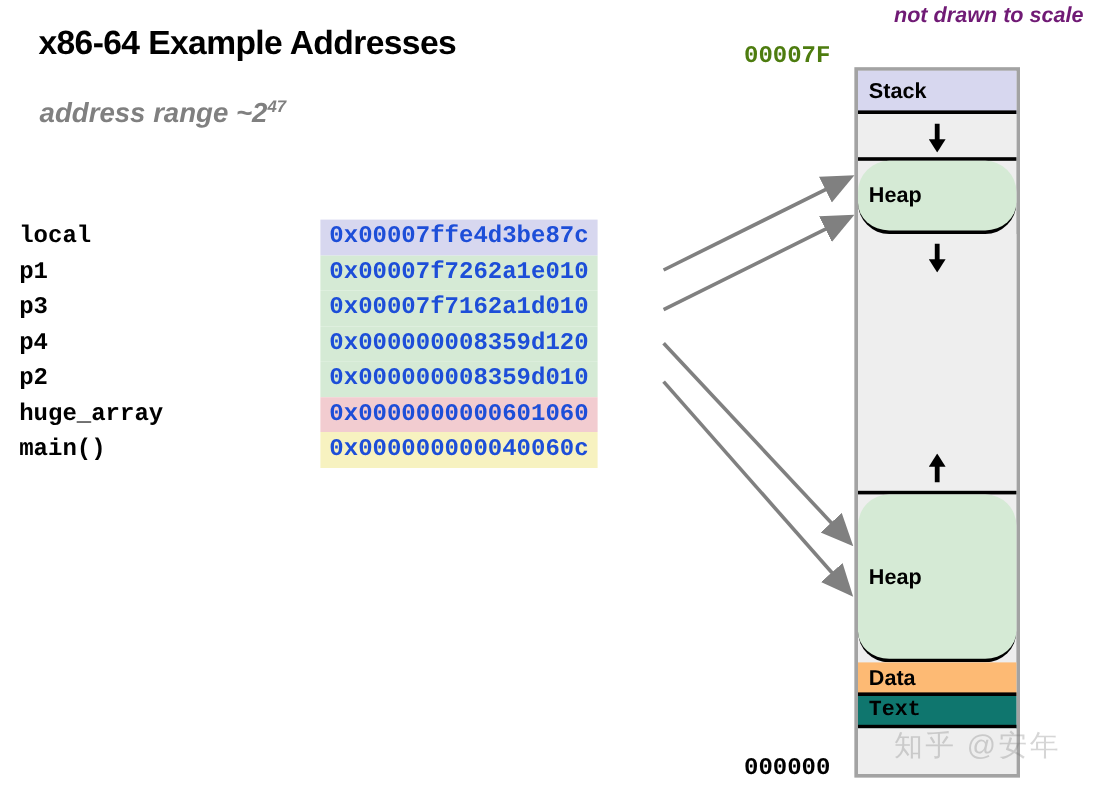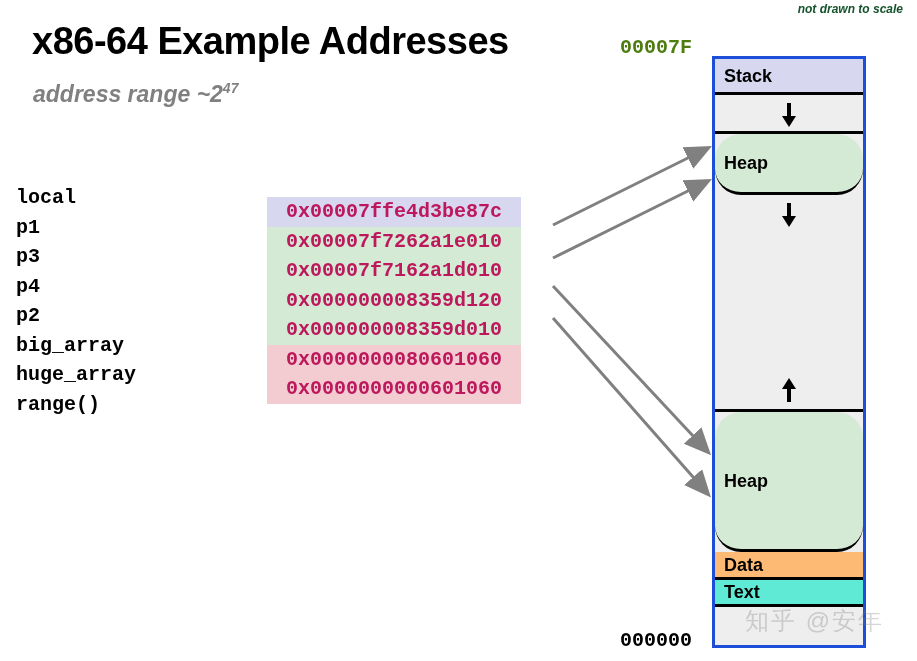--- a/index.html
+++ b/index.html
@@ -91,10 +91,10 @@
     position: absolute;
     right: 14px;
     top: 2px;
-    font-size: 12px;
+    font-size: 18px;
     font-weight: bold;
     font-style: italic;
-    color: #14532d;
+    color: #701a75;
     white-space: nowrap;
   }
   #label-top {

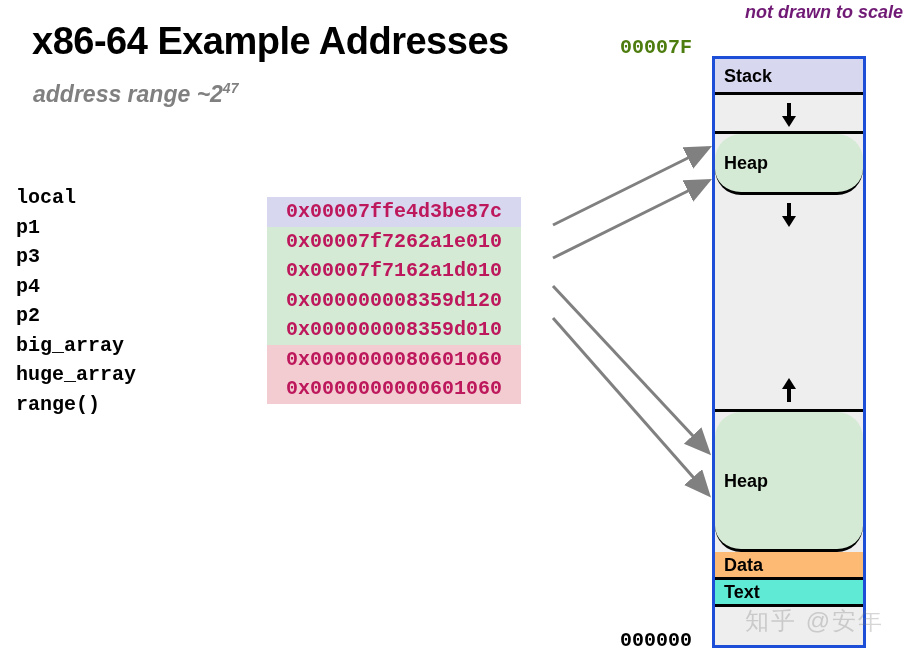--- a/index.html
+++ b/index.html
@@ -23,7 +23,7 @@
     position: absolute;
     left: 32px;
     top: 20px;
-    font-size: 38px;
+    font-size: 28px;
     font-weight: bold;
     color: #000000;
     letter-spacing: -0.5px;

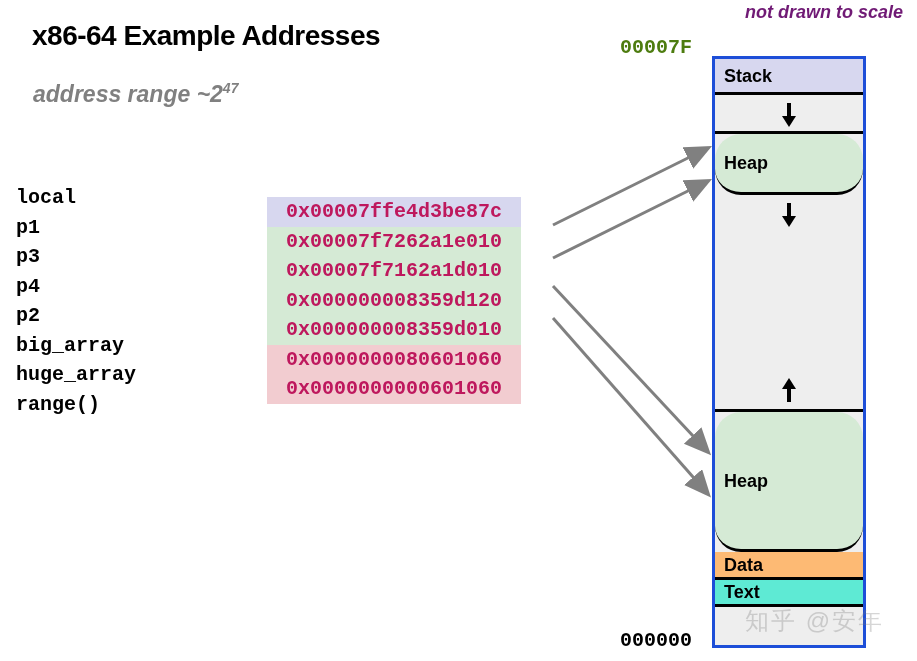--- a/index.html
+++ b/index.html
@@ -121,9 +121,9 @@
     position: absolute;
     left: 712px;
     top: 56px;
-    width: 154px;
+    width: 138px;
     height: 592px;
-    border: 3px solid #1d4ed8;
+    border: 3px solid #a3a3a3;
     box-sizing: border-box;
     background: #eeeeee;
   }

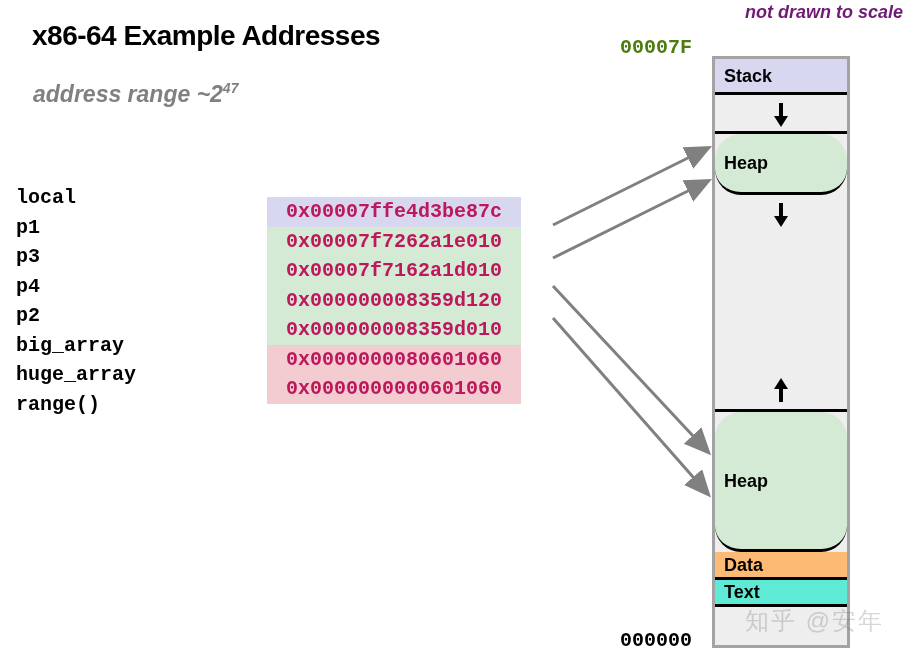--- a/index.html
+++ b/index.html
@@ -69,13 +69,13 @@
   .var-addr {
     position: absolute;
     left: 267px;
-    top: 14px;
-    width: 254px;
+    top: 0px;
+    width: 231px;
     height: 29.5px;
     font-family: "Liberation Mono", "DejaVu Sans Mono", monospace;
     font-size: 20px;
     font-weight: bold;
-    color: #be185d;
+    color: #1d4ed8;
     line-height: 29.5px;
     text-align: center;
     white-space: nowrap;

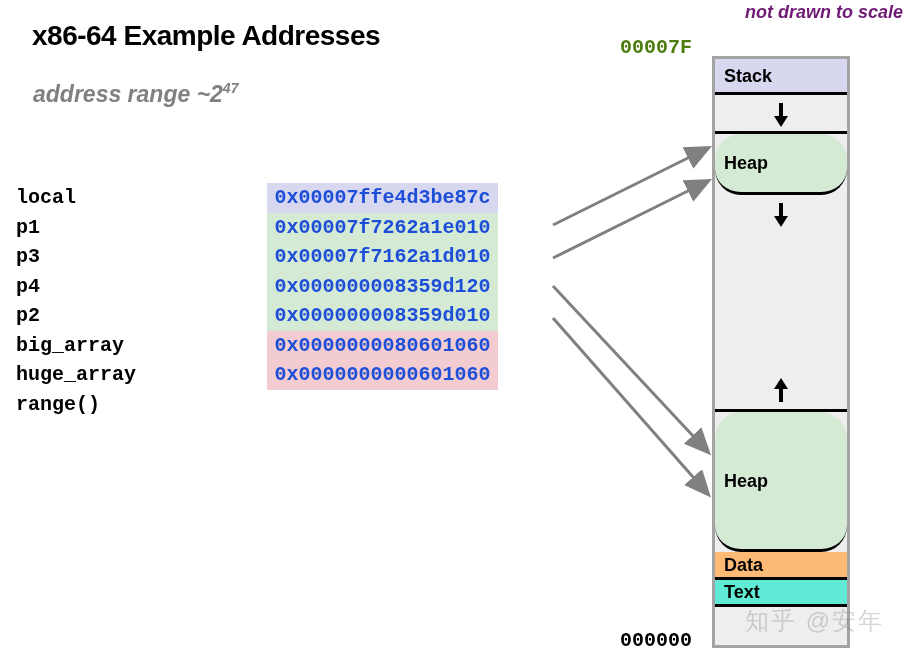--- a/index.html
+++ b/index.html
@@ -210,10 +210,6 @@
     <div class="var-row">
       <div class="var-name">p2</div>
       <div class="var-addr c-heap">0x000000008359d010</div>
-    </div>
-    <div class="var-row">
-      <div class="var-name">big_array</div>
-      <div class="var-addr c-data">0x0000000080601060</div>
     </div>
     <div class="var-row">
       <div class="var-name">huge_array</div>

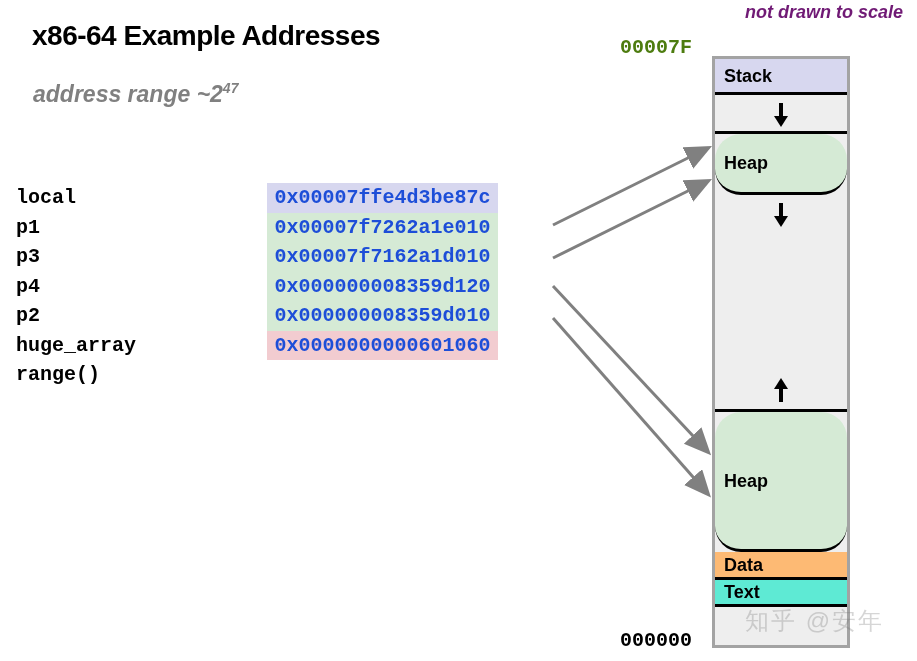--- a/index.html
+++ b/index.html
@@ -216,7 +216,7 @@
       <div class="var-addr c-data">0x0000000000601060</div>
     </div>
     <div class="var-row">
-      <div class="var-name">range()</div>
+      <div class="var-name">main()</div>
     </div>
     <div class="var-row">
     </div>

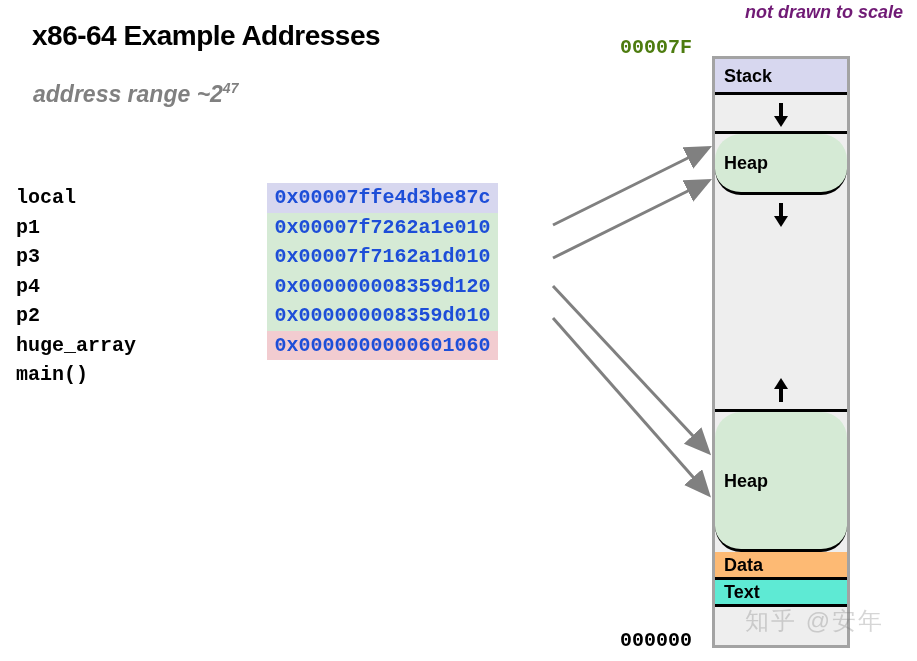--- a/index.html
+++ b/index.html
@@ -217,6 +217,7 @@
     </div>
     <div class="var-row">
       <div class="var-name">main()</div>
+      <div class="var-addr c-text">0x000000000040060c</div>
     </div>
     <div class="var-row">
     </div>

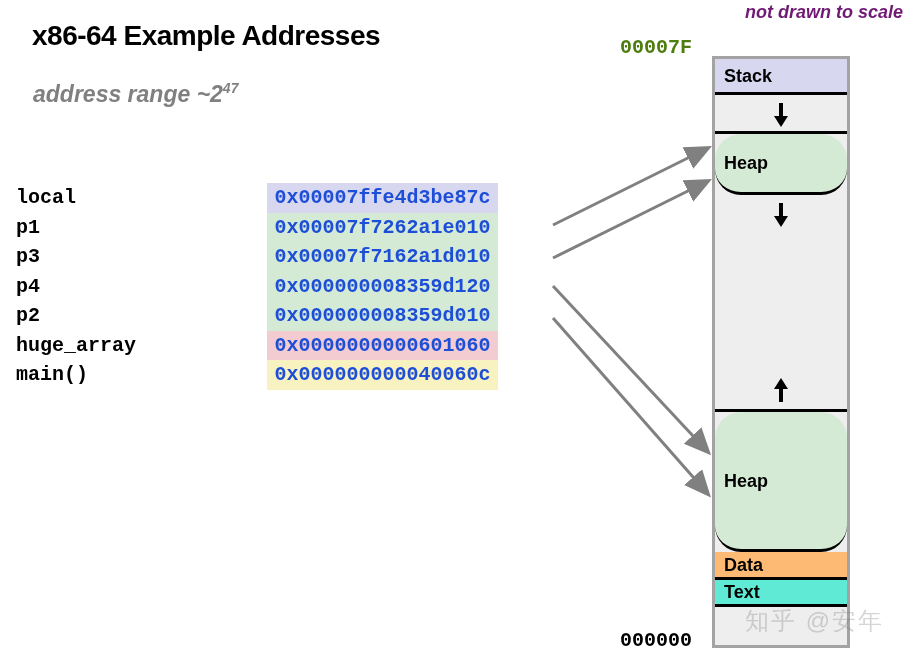--- a/index.html
+++ b/index.html
@@ -149,7 +149,7 @@
   .m-gap   { background: #eeeeee; }
   .m-heap  { background: #d5ead5; border-radius: 26px; }
   .m-data  { background: #fdba74; }
-  .m-text  { background: #5eead4; }
+  .m-text  { background: #0f766e; font-family: Liberation Mono, monospace; }
 
   .arrow-glyph {
     position: absolute;

